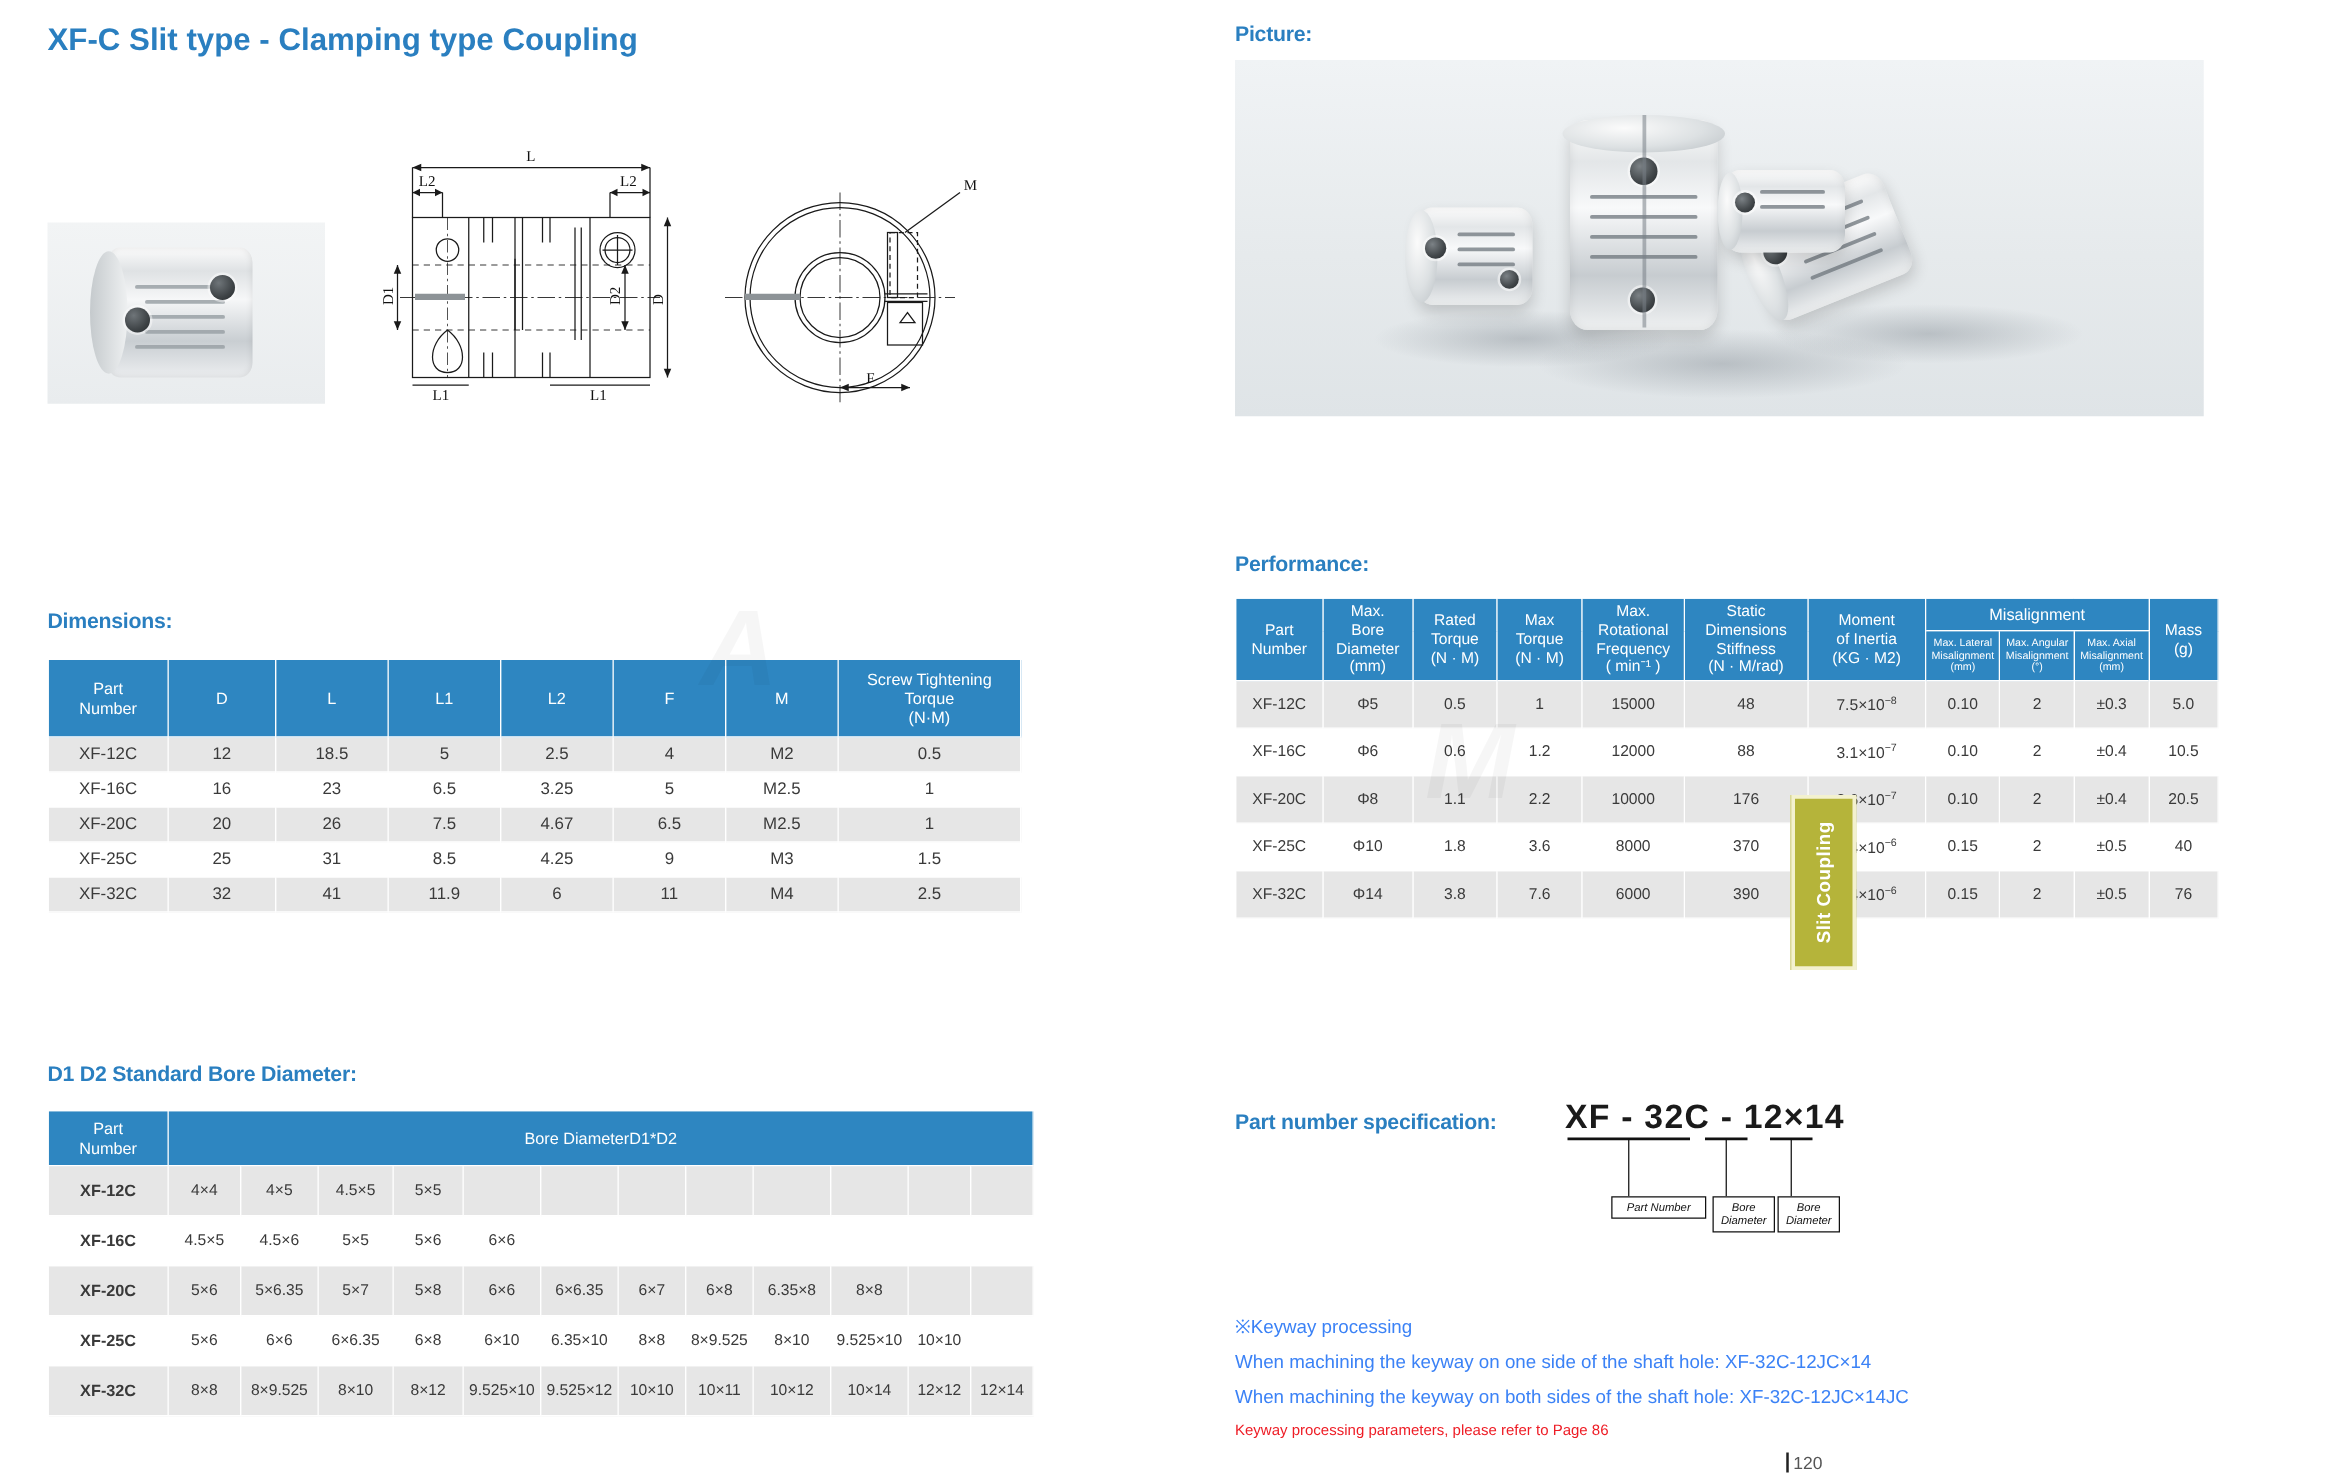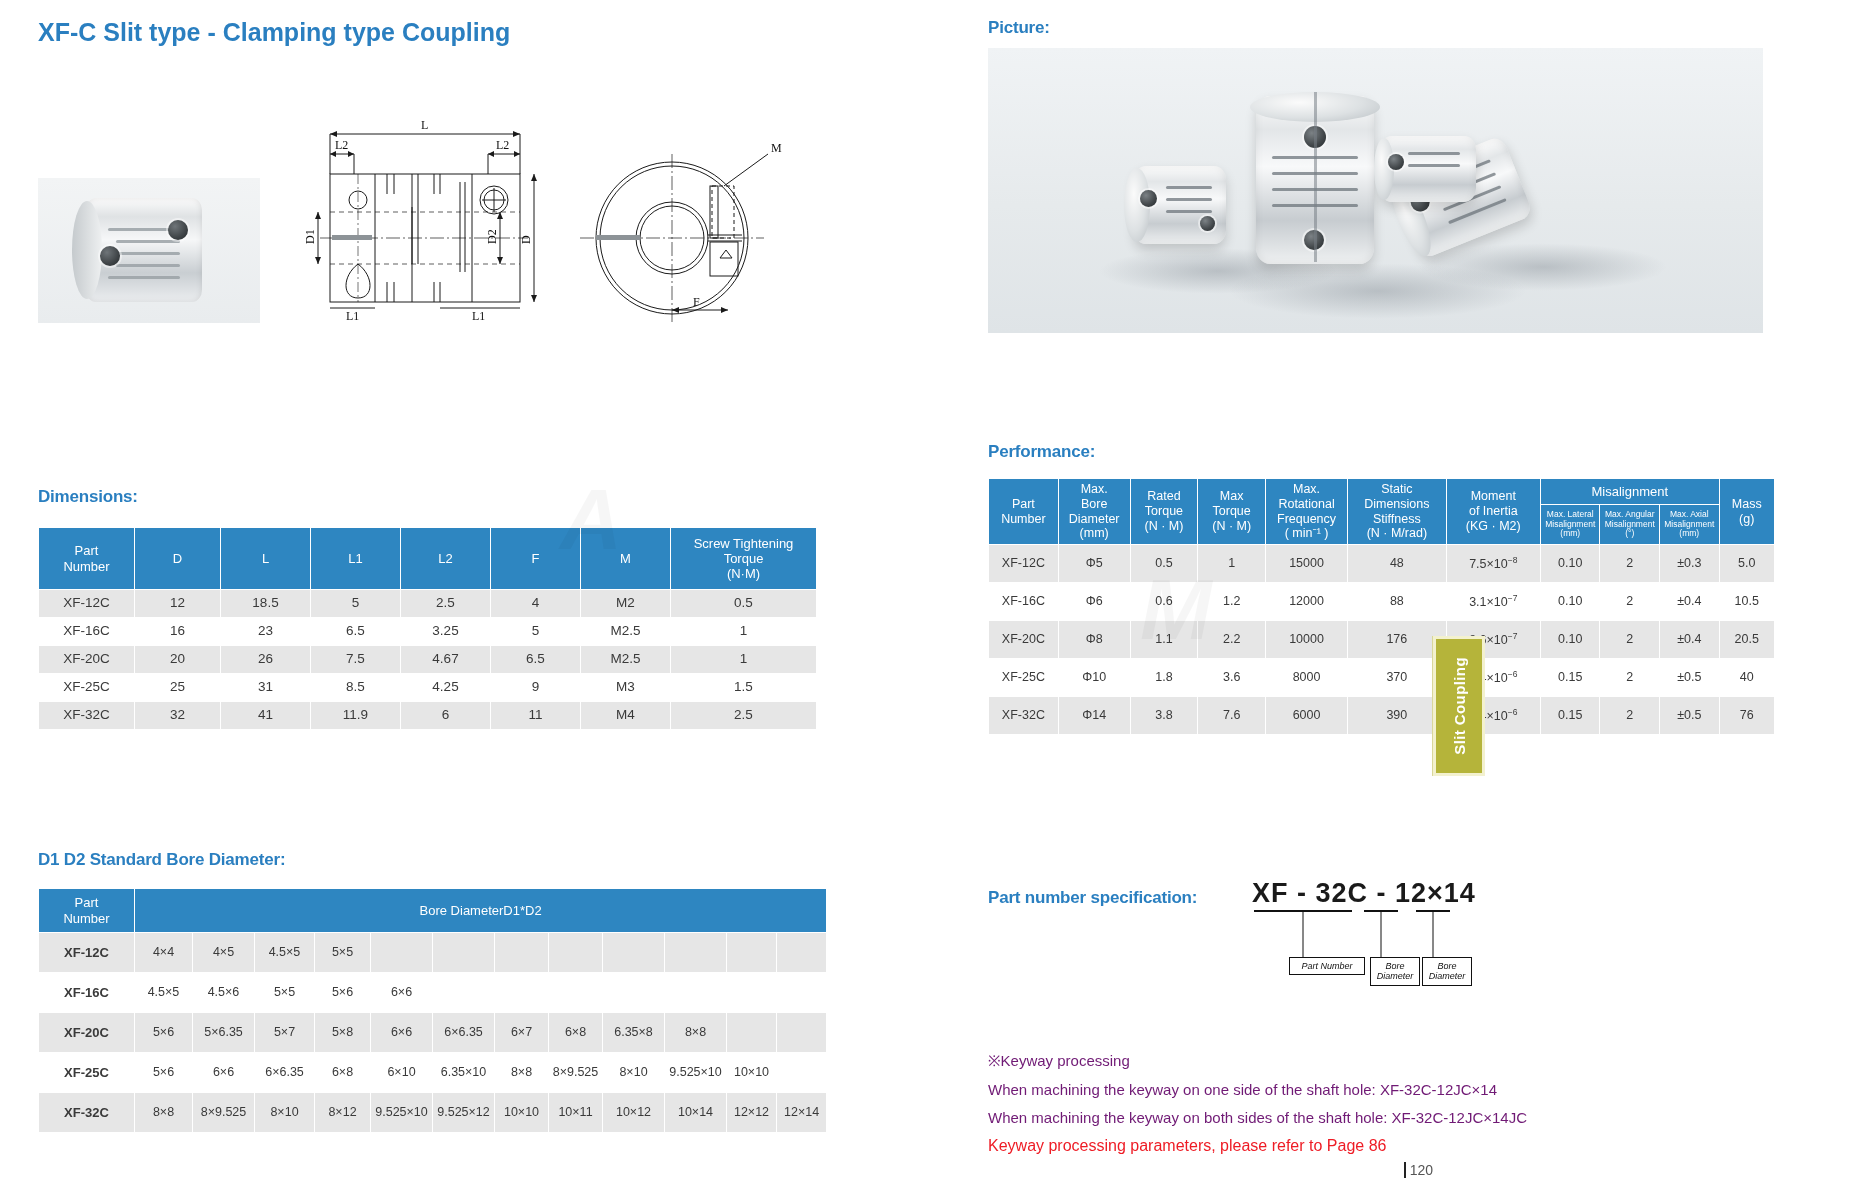--- a/index.html
+++ b/index.html
@@ -168,7 +168,7 @@
 
   
   .notes { position:absolute; left: 988px; top: 1050px; width: 760px; }
-  .note-line { color:#701a75; font-size: 15px; margin-bottom: 11px; }
+  .note-line { color:#3b82f6; font-size: 15px; margin-bottom: 11px; }
   .note-red { color:#ee1c25; font-size: 16px; }
 
   

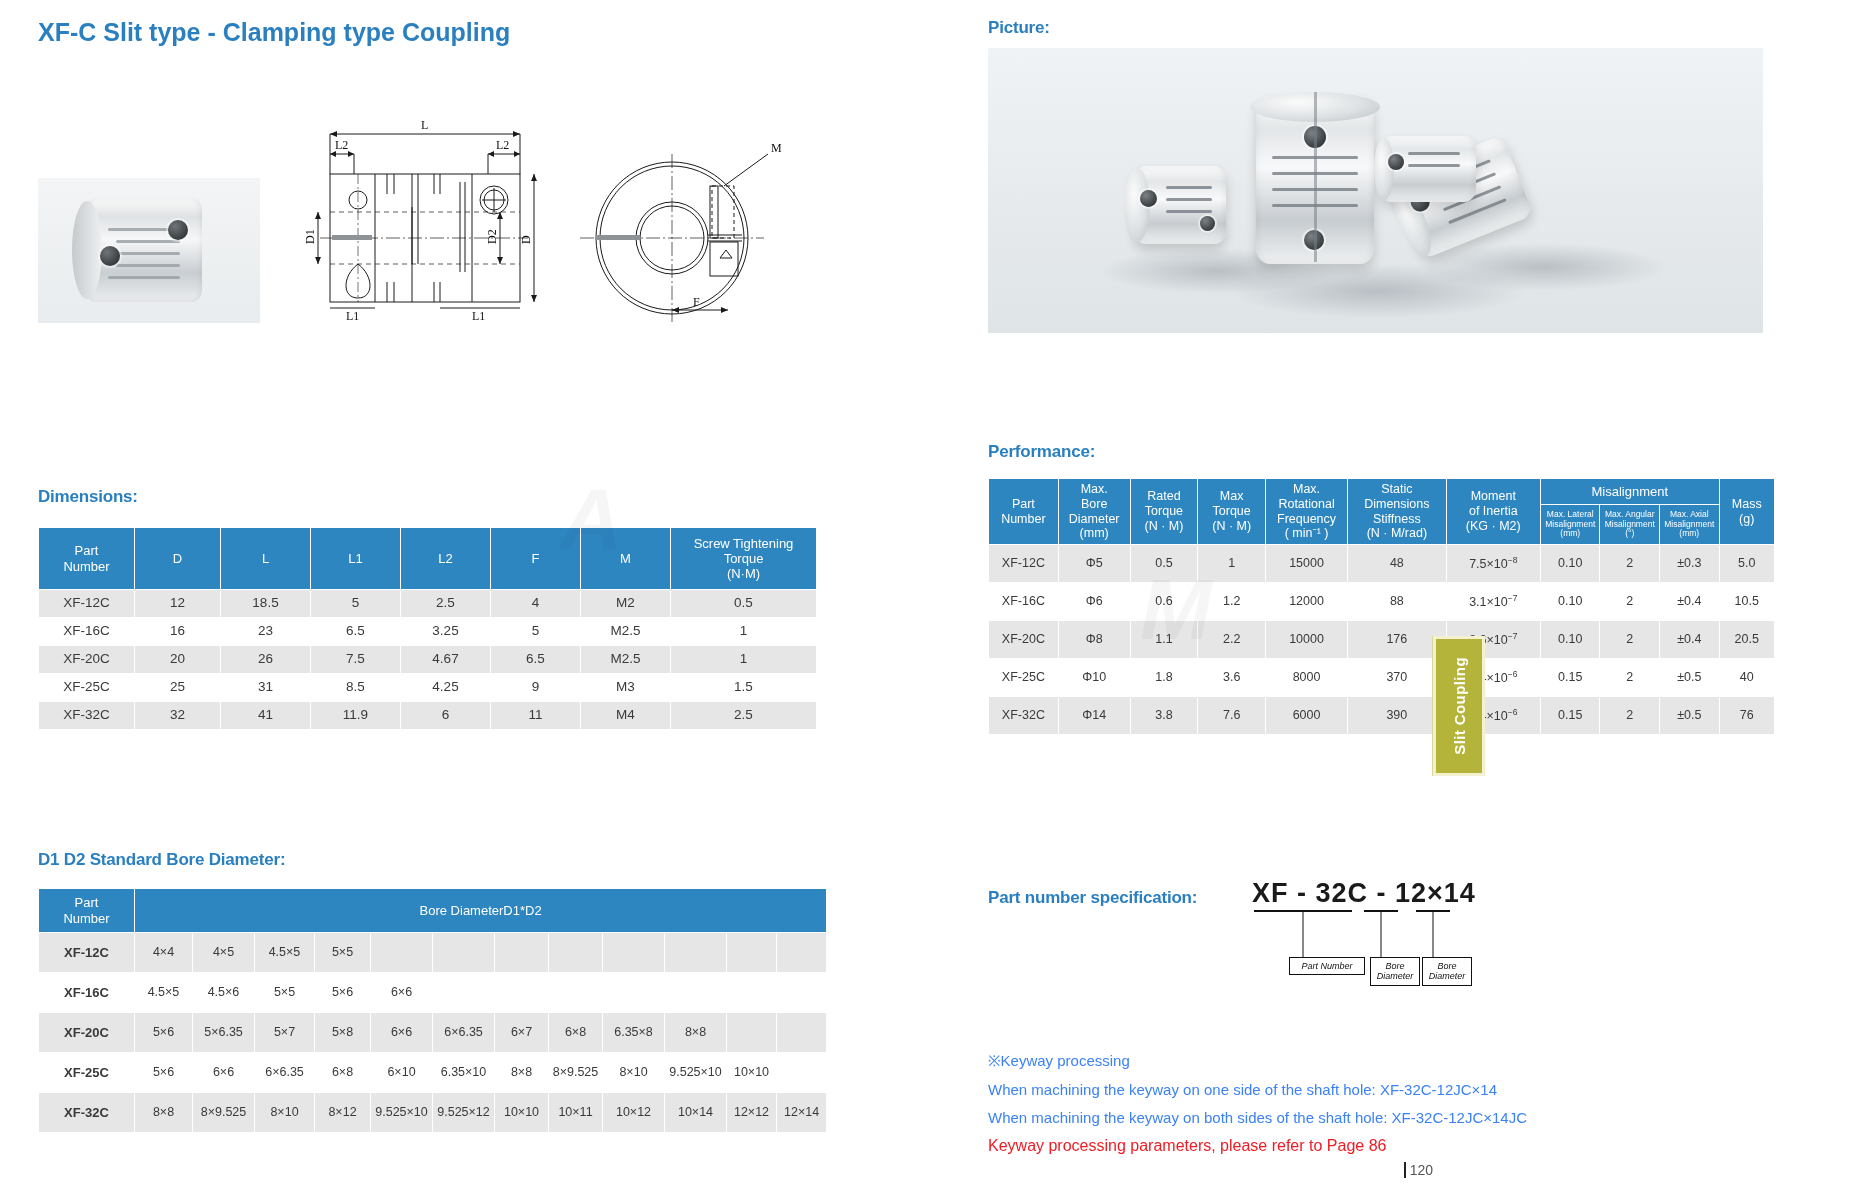--- a/index.html
+++ b/index.html
@@ -169,7 +169,7 @@
   
   .notes { position:absolute; left: 988px; top: 1050px; width: 760px; }
   .note-line { color:#3b82f6; font-size: 15px; margin-bottom: 11px; }
-  .note-red { color:#ee1c25; font-size: 16px; }
+  .note-red { color:#ee1c25; font-size: 12px; }
 
   
   #side-tab {

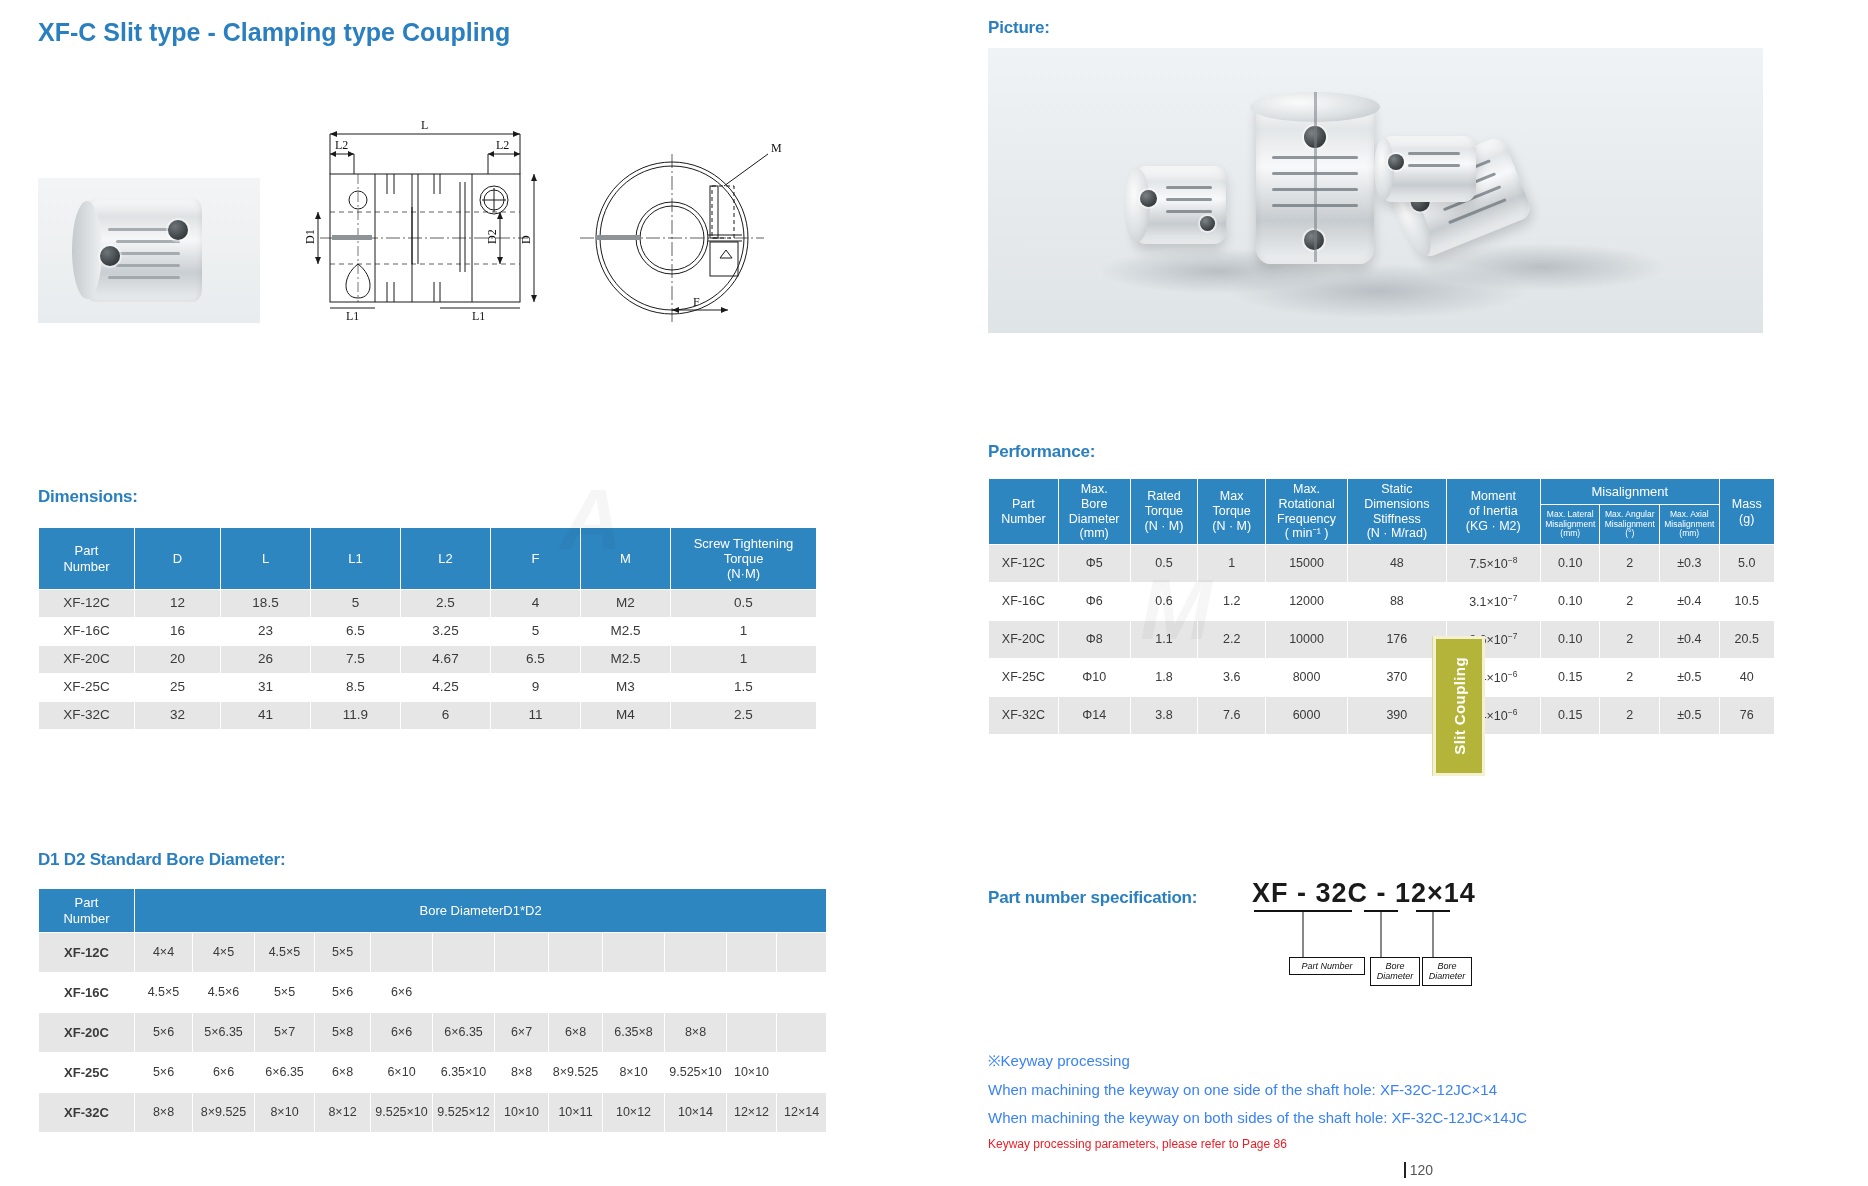--- a/index.html
+++ b/index.html
@@ -189,7 +189,7 @@
 
   
   #page-num {
-    position:absolute; right: 52px; bottom: 8px;
+    position:absolute; right: 27px; bottom: 8px;
     font-size: 14px; color:#555;
     border-left: 2px solid #222; padding-left: 4px;
   }

